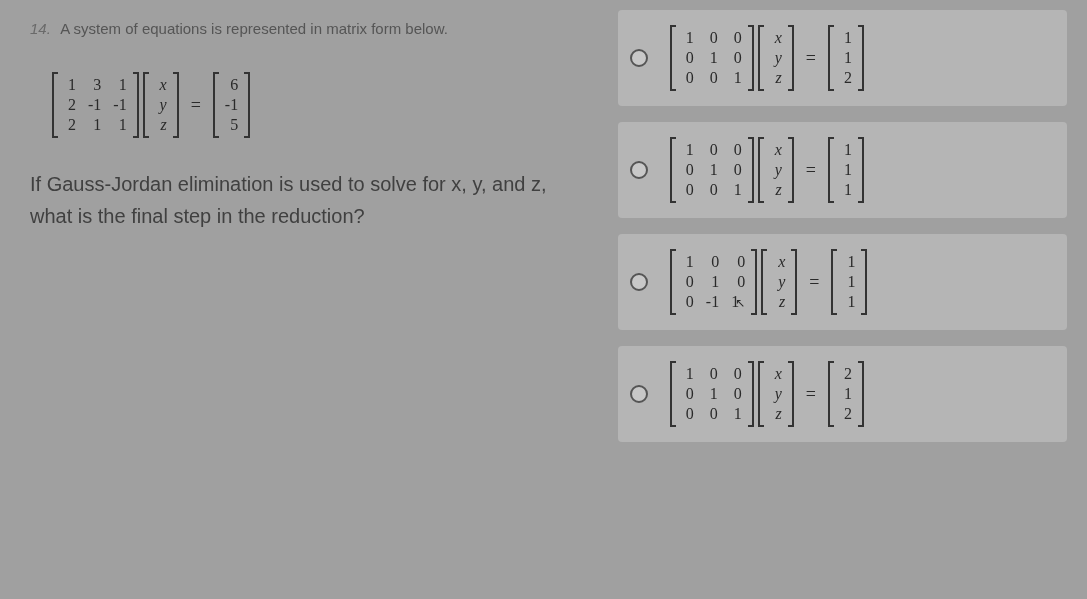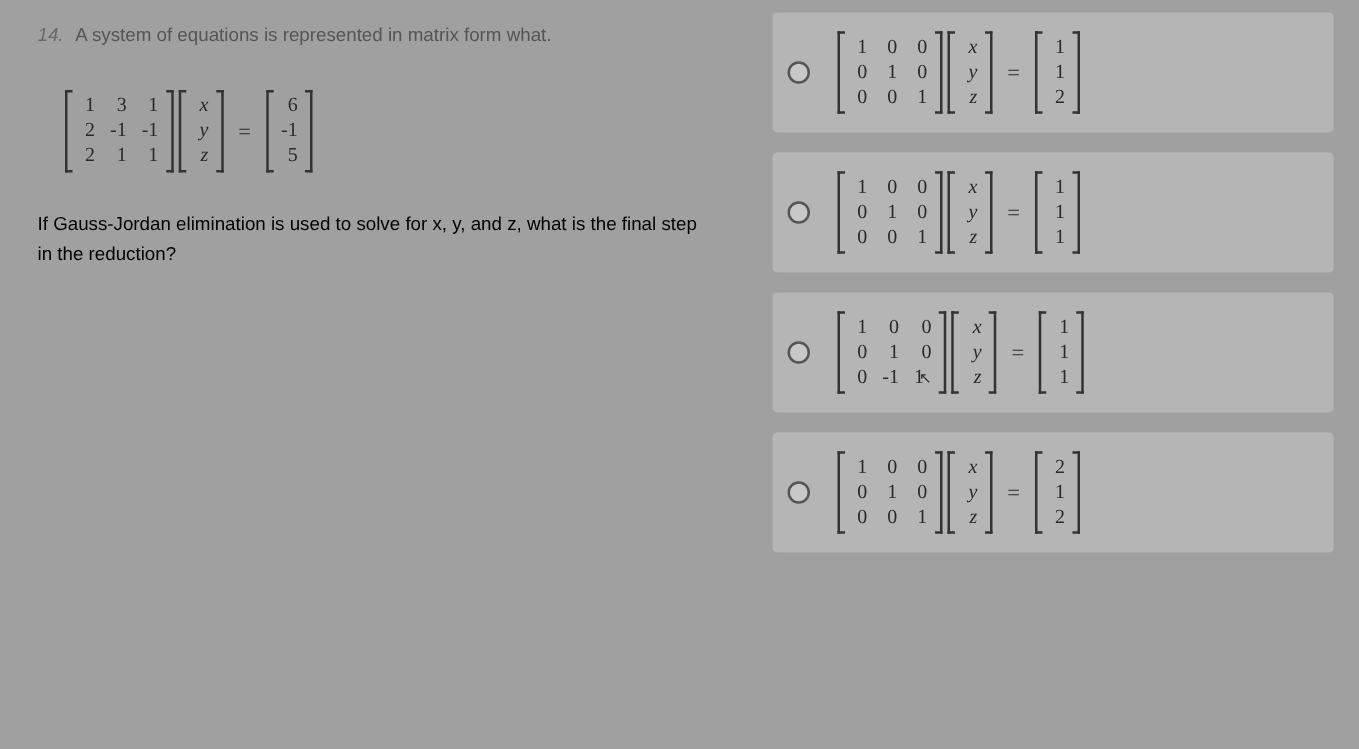--- a/index.html
+++ b/index.html
@@ -100,7 +100,7 @@
 <div class="left-panel">
   <div class="question-header">
     <span class="qnum">14.</span>
-    <span>A system of equations is represented in matrix form what.</span>
+    <span>A system of equations is represented in matrix form below.</span>
   </div>
 
   <div class="matrix-eq">

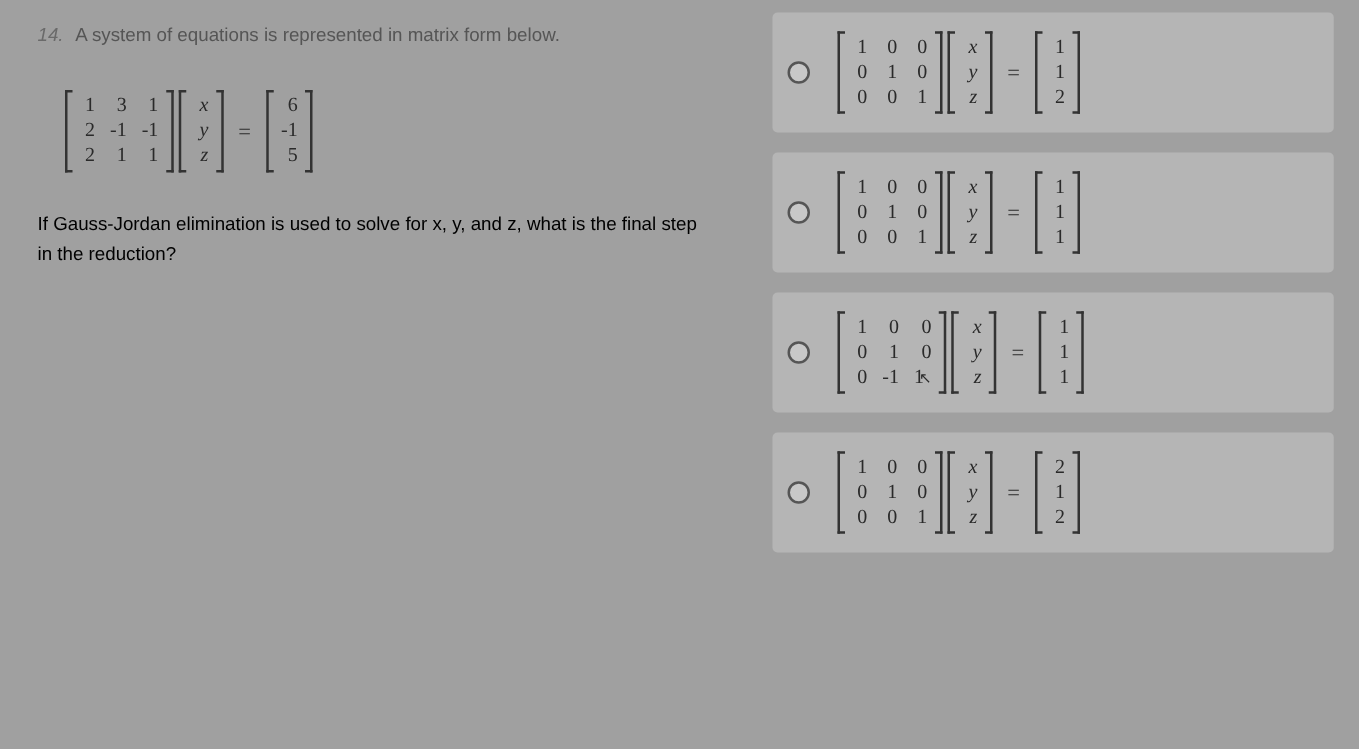--- a/index.html
+++ b/index.html
@@ -30,8 +30,8 @@
     }
     .qnum { color: #6a6a6a; margin-right: 6px; font-style: italic; }
     .question-text {
-      font-size: 15px;
-      color: #000000;
+      font-size: 20px;
+      color: #404040;
       line-height: 1.6;
       margin-top: 20px;
     }

